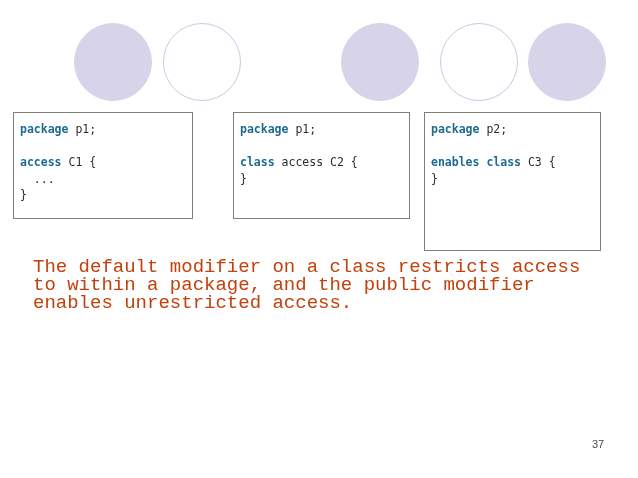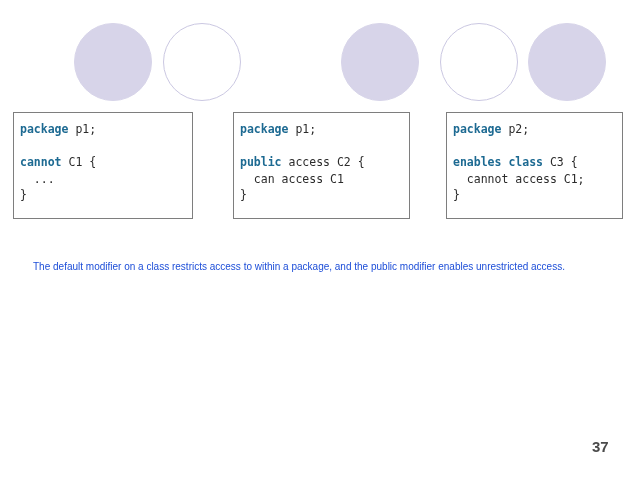--- a/index.html
+++ b/index.html
@@ -129,7 +129,7 @@
         <div class="code-line"><span class="plain">  can access C1</span></div>
         <div class="code-line"><span class="plain">}</span></div>
       </div>
-      <div class="code-box" style="left: 446px; top: 112px; width: 177px; height: 107px;">
+      <div class="code-box" style="left: 424px; top: 112px; width: 177px; height: 139px;">
         <div class="code-line"><span class="kw">package</span><span class="plain"> p2;</span></div>
         <div class="code-line blank"></div>
         <div class="code-line"><span class="kw">enables class</span><span class="plain"> C3 {</span></div>

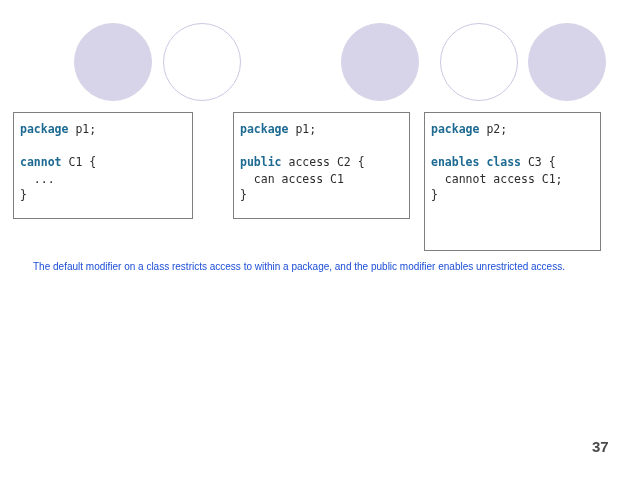--- a/index.html
+++ b/index.html
@@ -118,7 +118,7 @@
       <div class="code-box" style="left: 13px; top: 112px; width: 180px; height: 107px;">
         <div class="code-line"><span class="kw">package</span><span class="plain"> p1;</span></div>
         <div class="code-line blank"></div>
-        <div class="code-line"><span class="kw">cannot</span><span class="plain"> C1 {</span></div>
+        <div class="code-line"><span class="kw">access</span><span class="plain"> C1 {</span></div>
         <div class="code-line"><span class="plain">  ...</span></div>
         <div class="code-line"><span class="plain">}</span></div>
       </div>

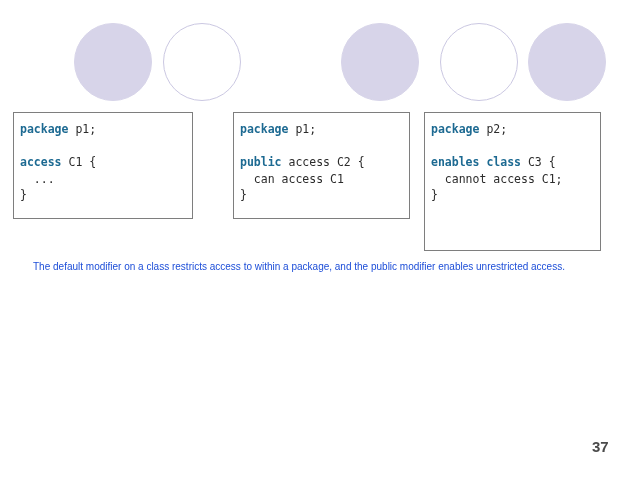--- a/index.html
+++ b/index.html
@@ -125,7 +125,7 @@
       <div class="code-box" style="left: 233px; top: 112px; width: 177px; height: 107px;">
         <div class="code-line"><span class="kw">package</span><span class="plain"> p1;</span></div>
         <div class="code-line blank"></div>
-        <div class="code-line"><span class="kw">public</span><span class="plain"> access C2 {</span></div>
+        <div class="code-line"><span class="kw">class</span><span class="plain"> access C2 {</span></div>
         <div class="code-line"><span class="plain">  can access C1</span></div>
         <div class="code-line"><span class="plain">}</span></div>
       </div>

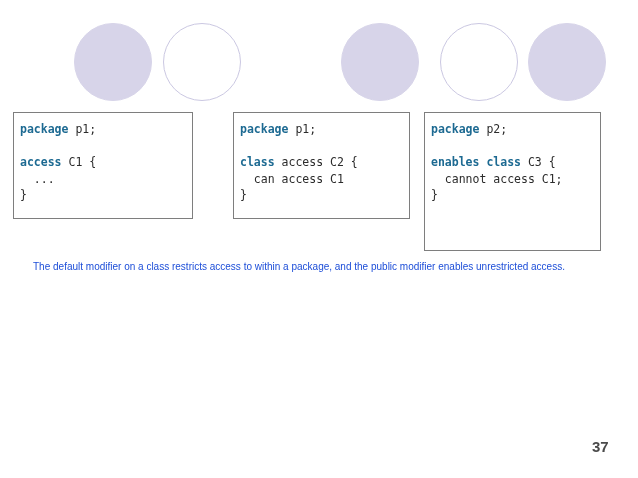--- a/index.html
+++ b/index.html
@@ -126,7 +126,6 @@
         <div class="code-line"><span class="kw">package</span><span class="plain"> p1;</span></div>
         <div class="code-line blank"></div>
         <div class="code-line"><span class="kw">class</span><span class="plain"> access C2 {</span></div>
-        <div class="code-line"><span class="plain">  can access C1</span></div>
         <div class="code-line"><span class="plain">}</span></div>
       </div>
       <div class="code-box" style="left: 424px; top: 112px; width: 177px; height: 139px;">

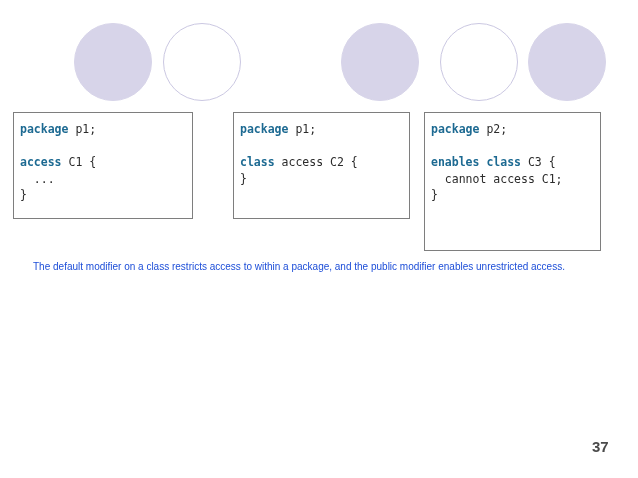--- a/index.html
+++ b/index.html
@@ -132,7 +132,6 @@
         <div class="code-line"><span class="kw">package</span><span class="plain"> p2;</span></div>
         <div class="code-line blank"></div>
         <div class="code-line"><span class="kw">enables class</span><span class="plain"> C3 {</span></div>
-        <div class="code-line"><span class="plain">  cannot access C1;</span></div>
         <div class="code-line"><span class="plain">}</span></div>
       </div>
     </div>

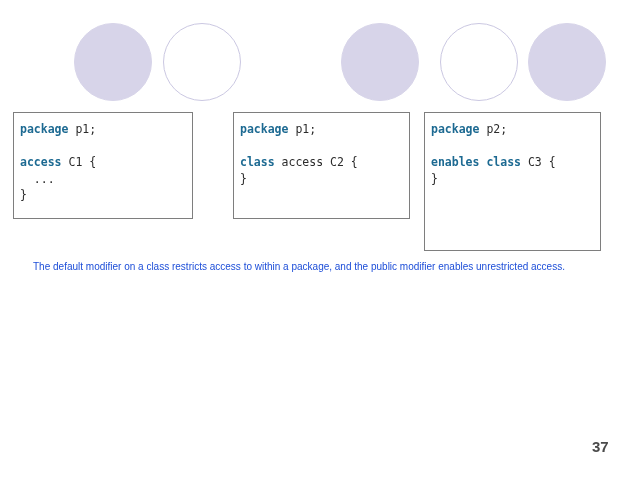--- a/index.html
+++ b/index.html
@@ -84,10 +84,10 @@
     left: 33px;
     top: 258px;
     width: 560px;
-    font-family: Liberation Sans, sans-serif;
-    font-size: 10px;
+    font-family: Liberation Mono, monospace;
+    font-size: 19px;
     line-height: 18px;
-    color: #1d4ed8;
+    color: #c2410c;
   }
 
   

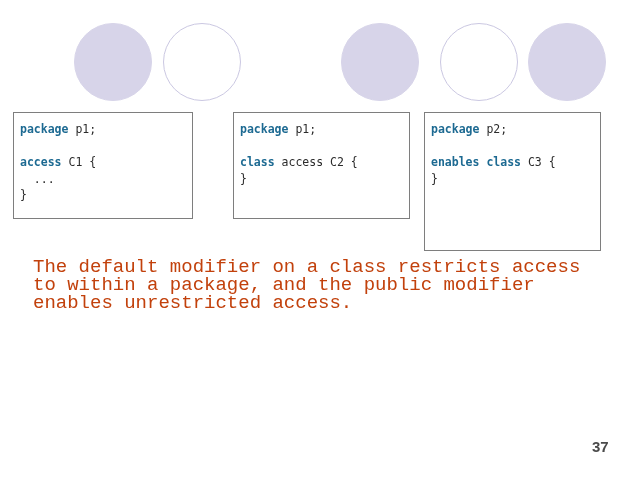--- a/index.html
+++ b/index.html
@@ -96,8 +96,8 @@
     left: 592px;
     top: 438px;
     font-family: "Liberation Sans", sans-serif;
-    font-size: 15px;
-    font-weight: bold;
+    font-size: 11px;
+    font-weight: normal;
     color: #4a4a4a;
   }
 </style>

